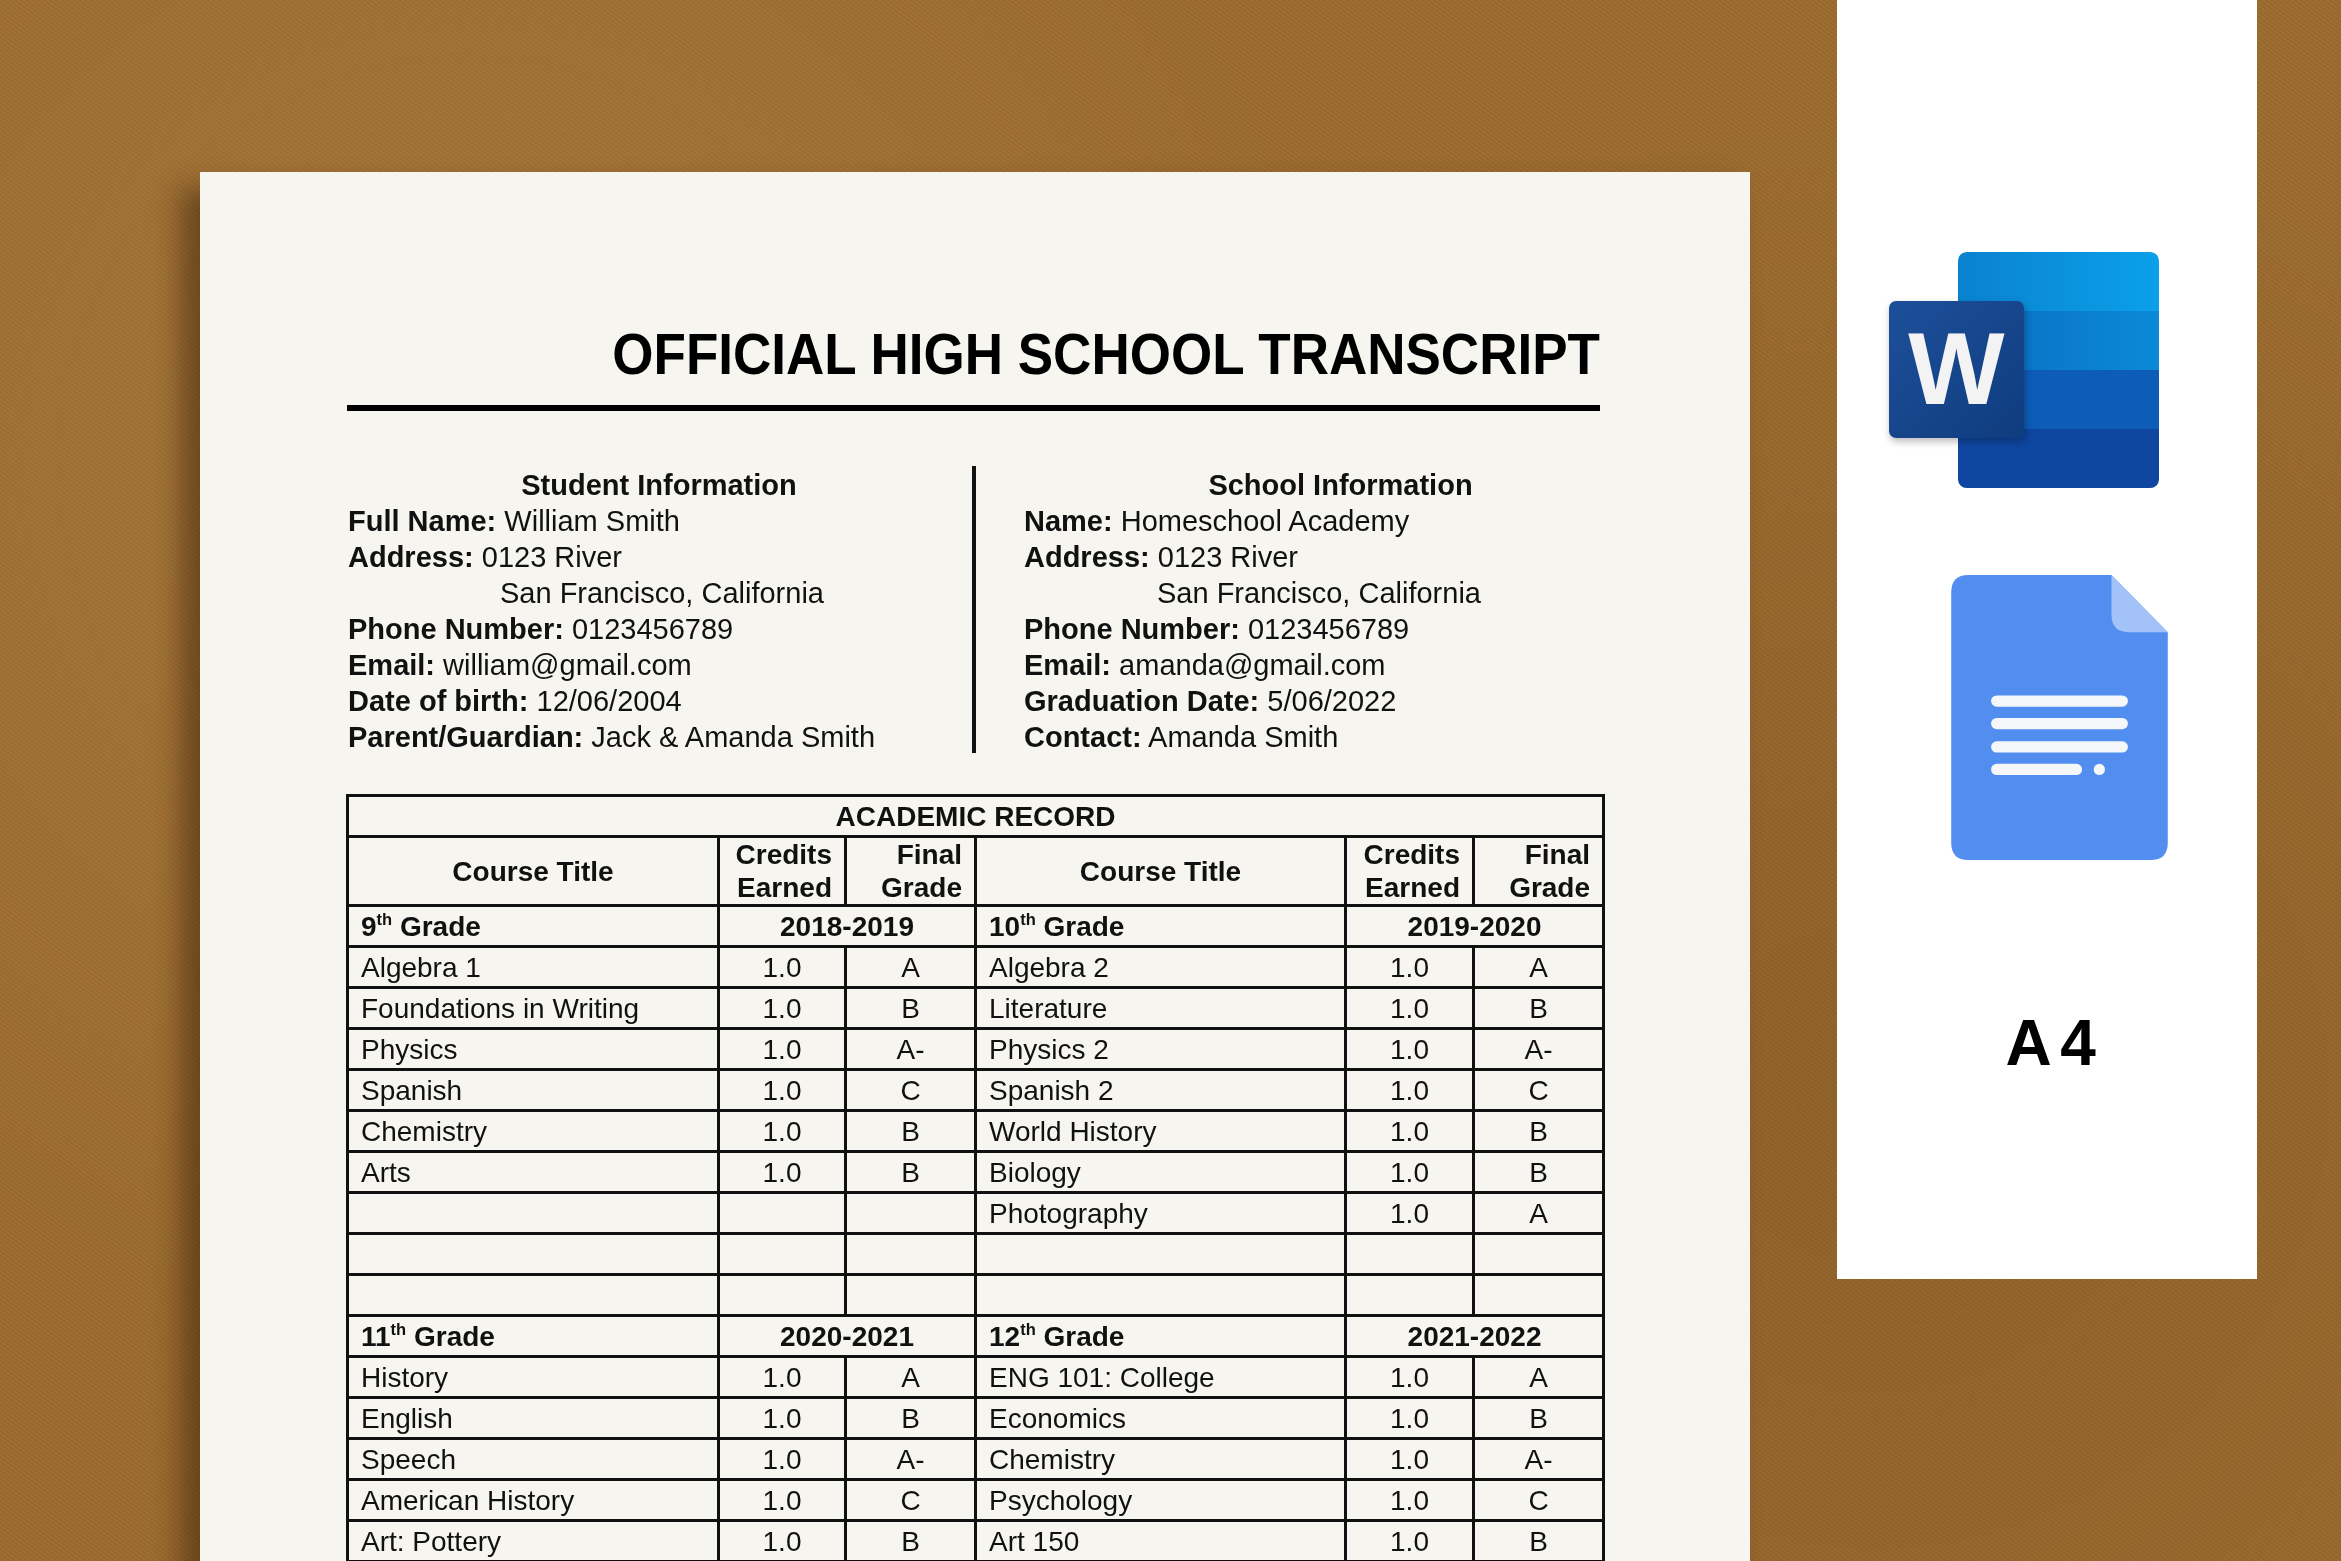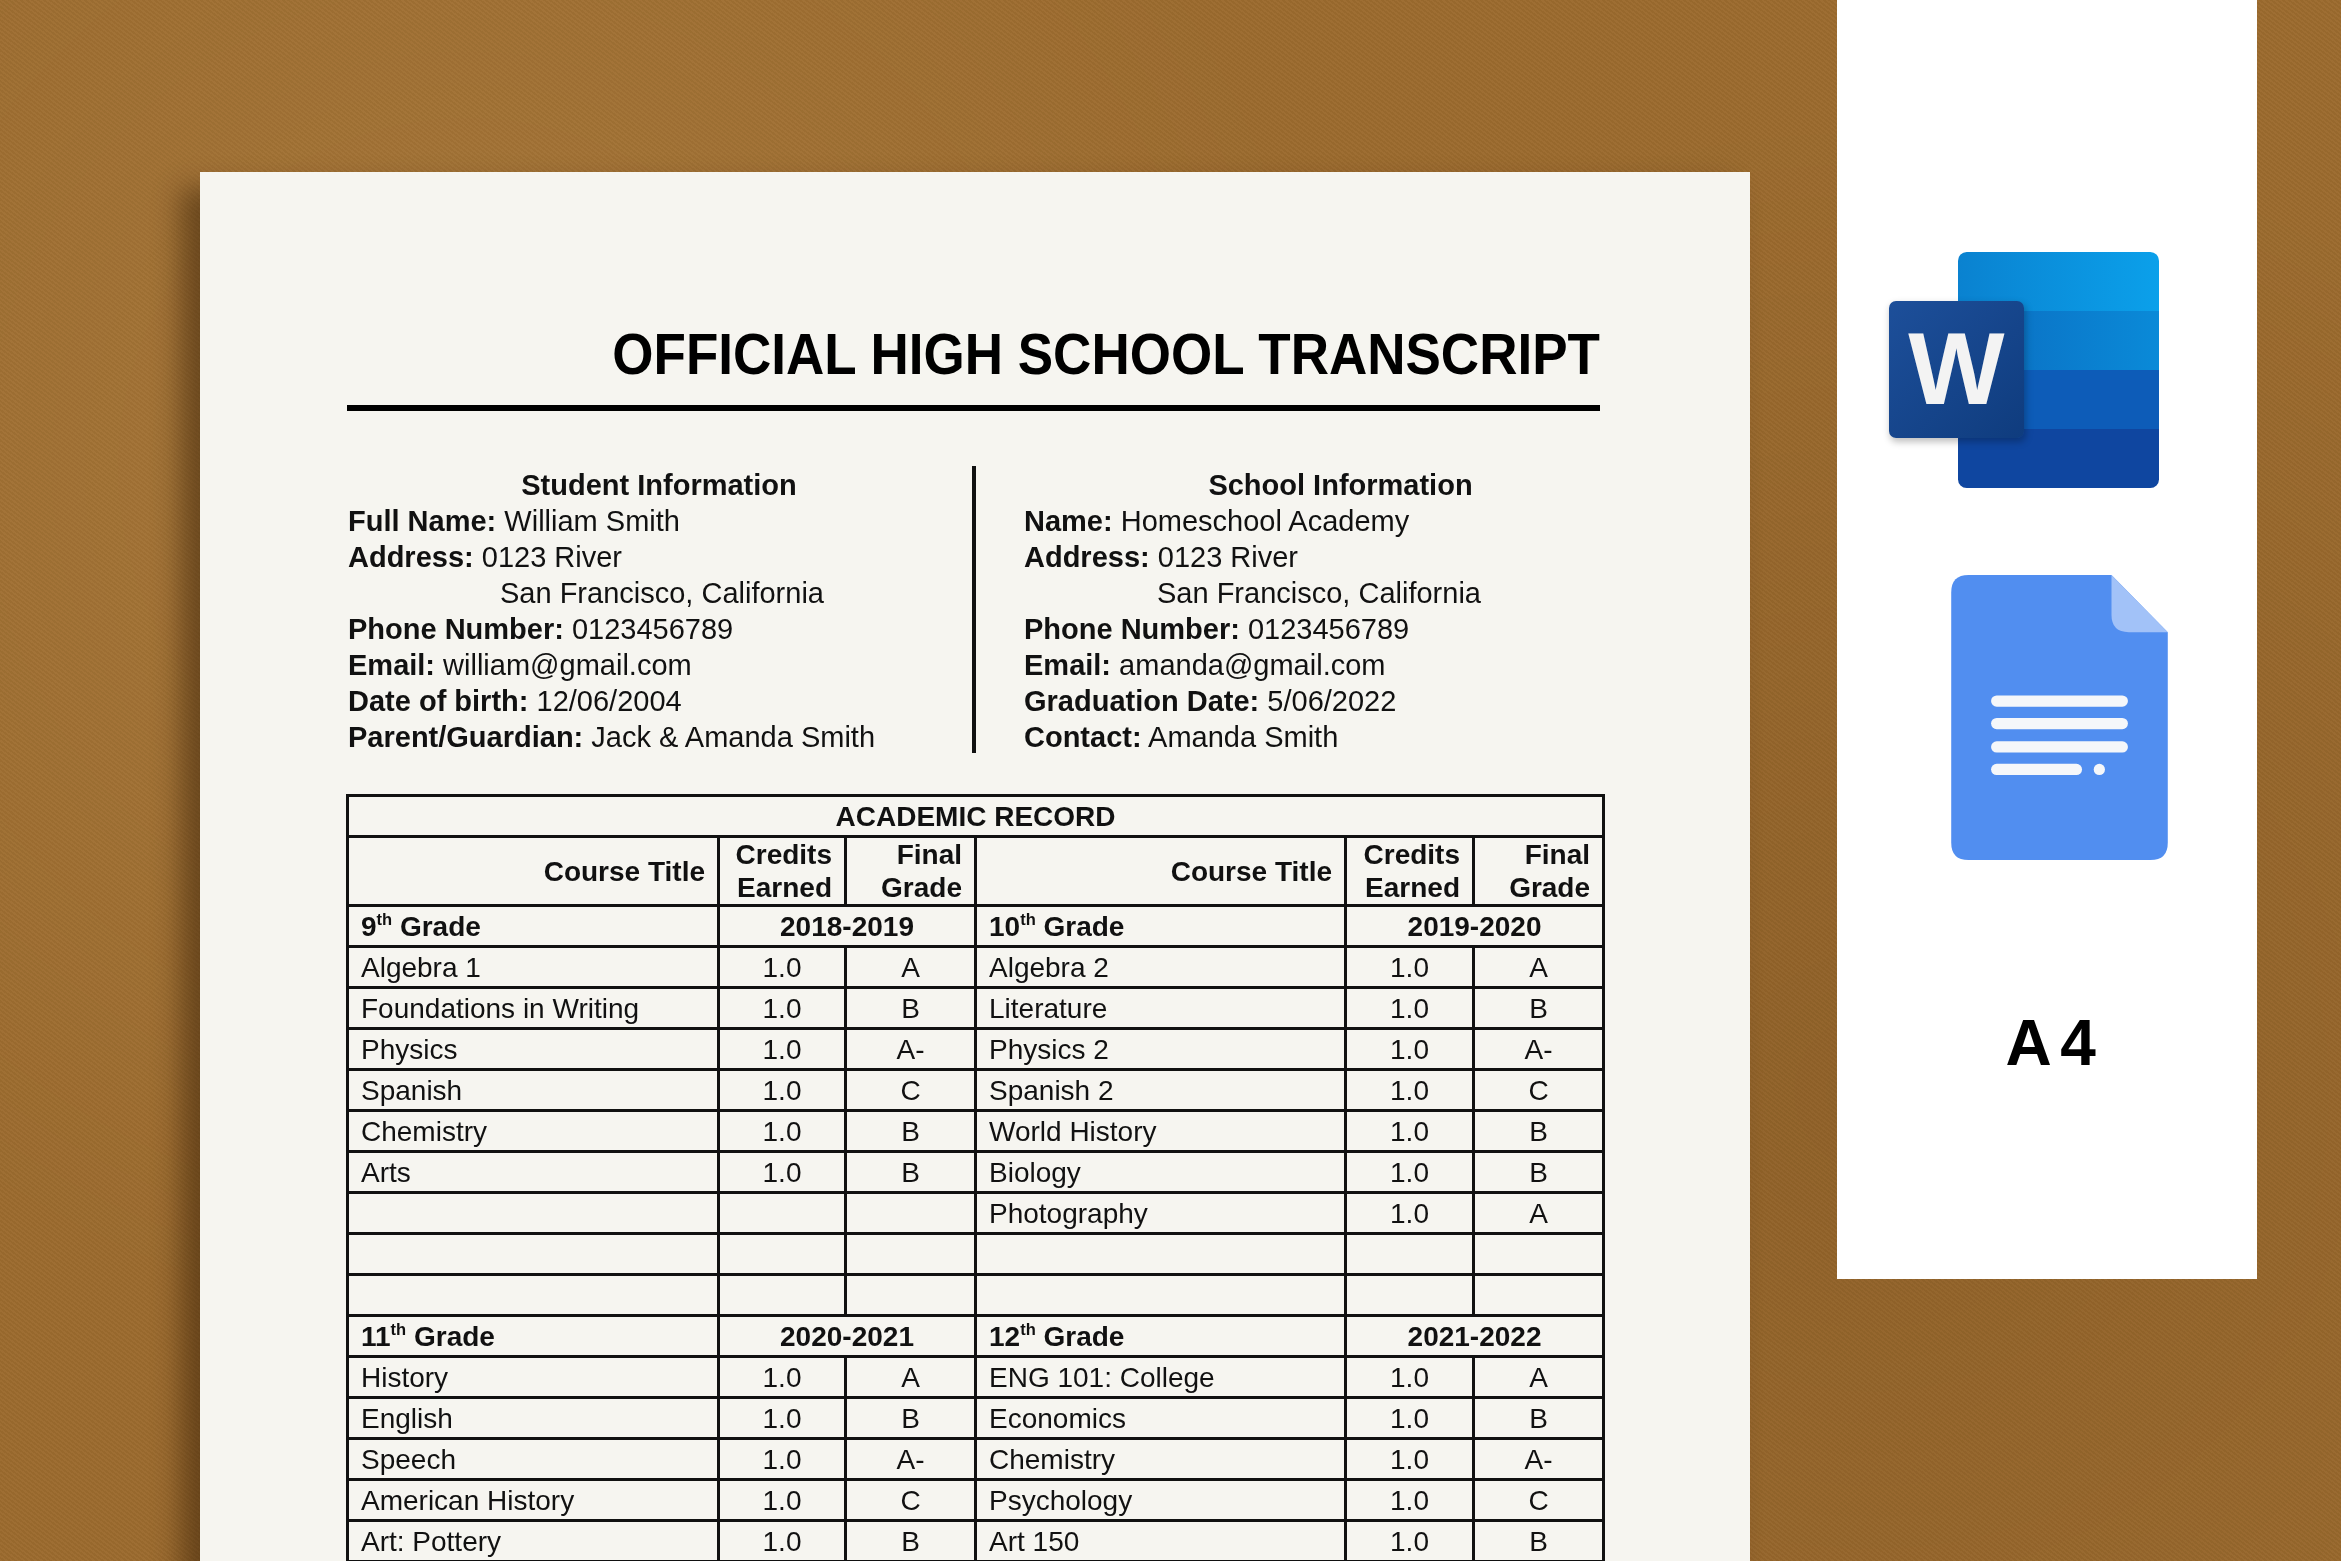--- a/index.html
+++ b/index.html
@@ -51,7 +51,7 @@
   table.record th { font-weight: bold; }
   .rec-title td { text-align: center; font-weight: bold; height: 35px; }
   .hdr th { height: 61px; line-height: 31px; text-align: right; }
-  .hdr th.course { text-align: right; }
+  .hdr th.course { text-align: center; }
   .grade-row td { font-weight: bold; height: 29.5px; line-height: 29.5px; }
   .grade-row td.yr { text-align: center; }
   sup { font-size: 16.5px; vertical-align: 11.3px; line-height: 0; }

